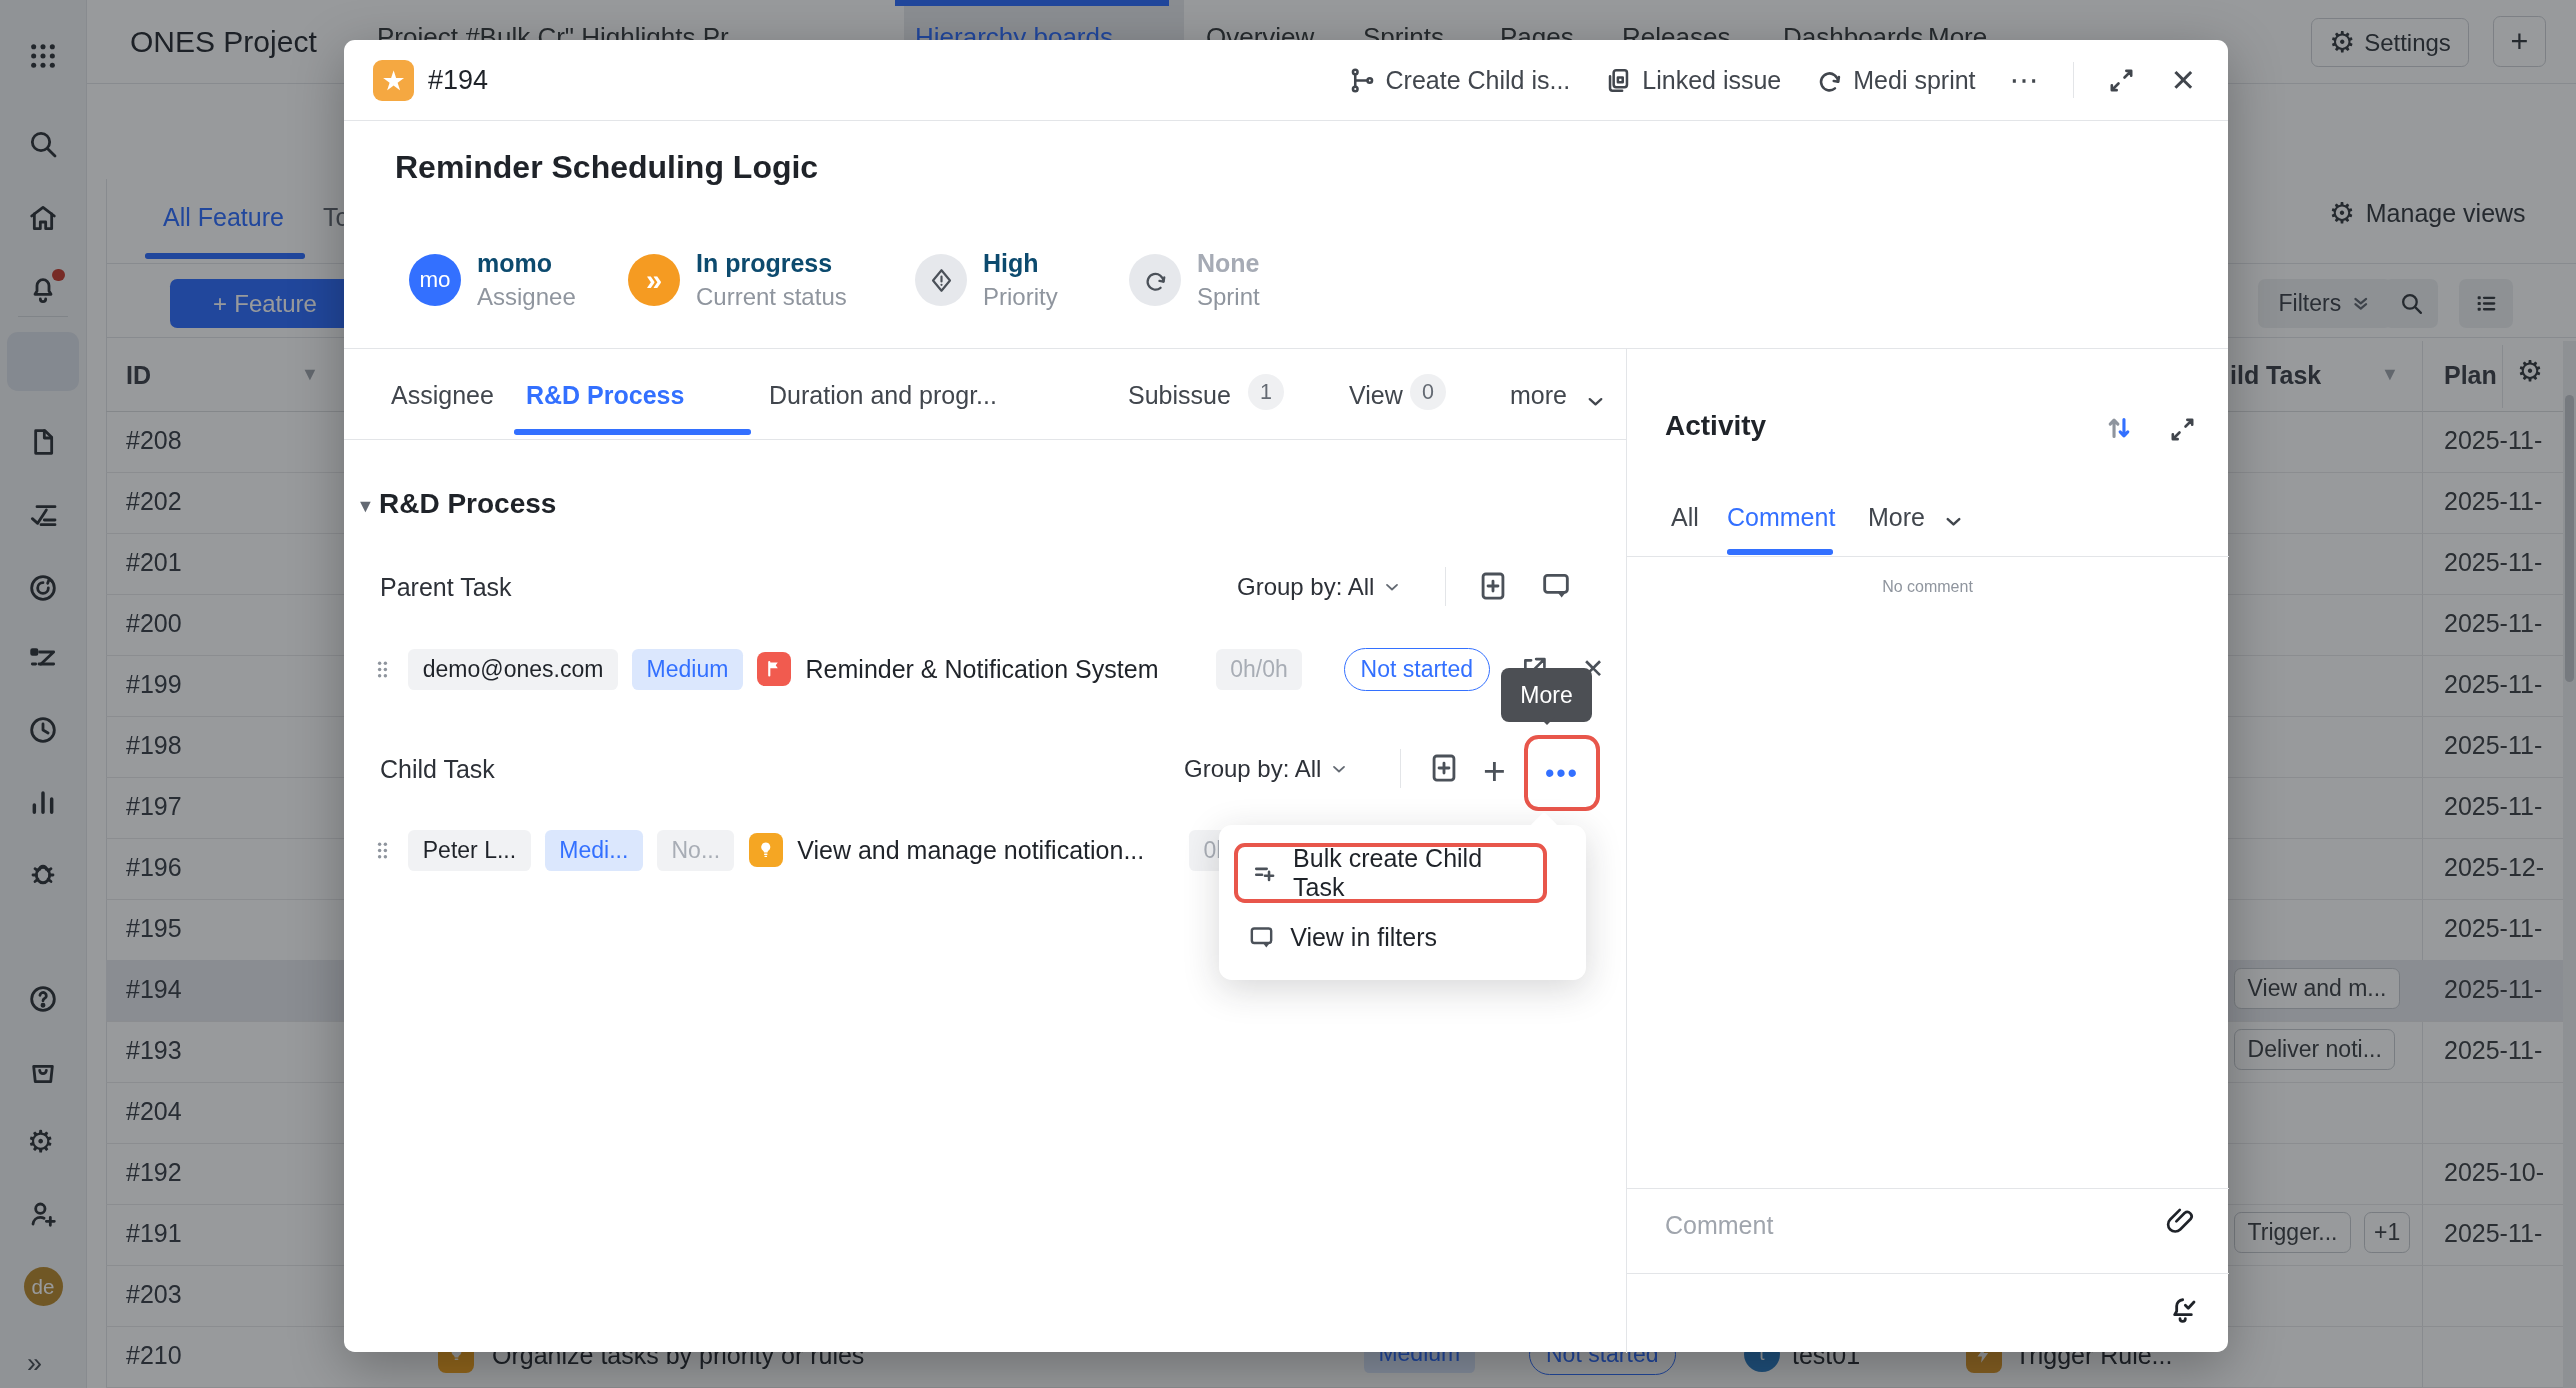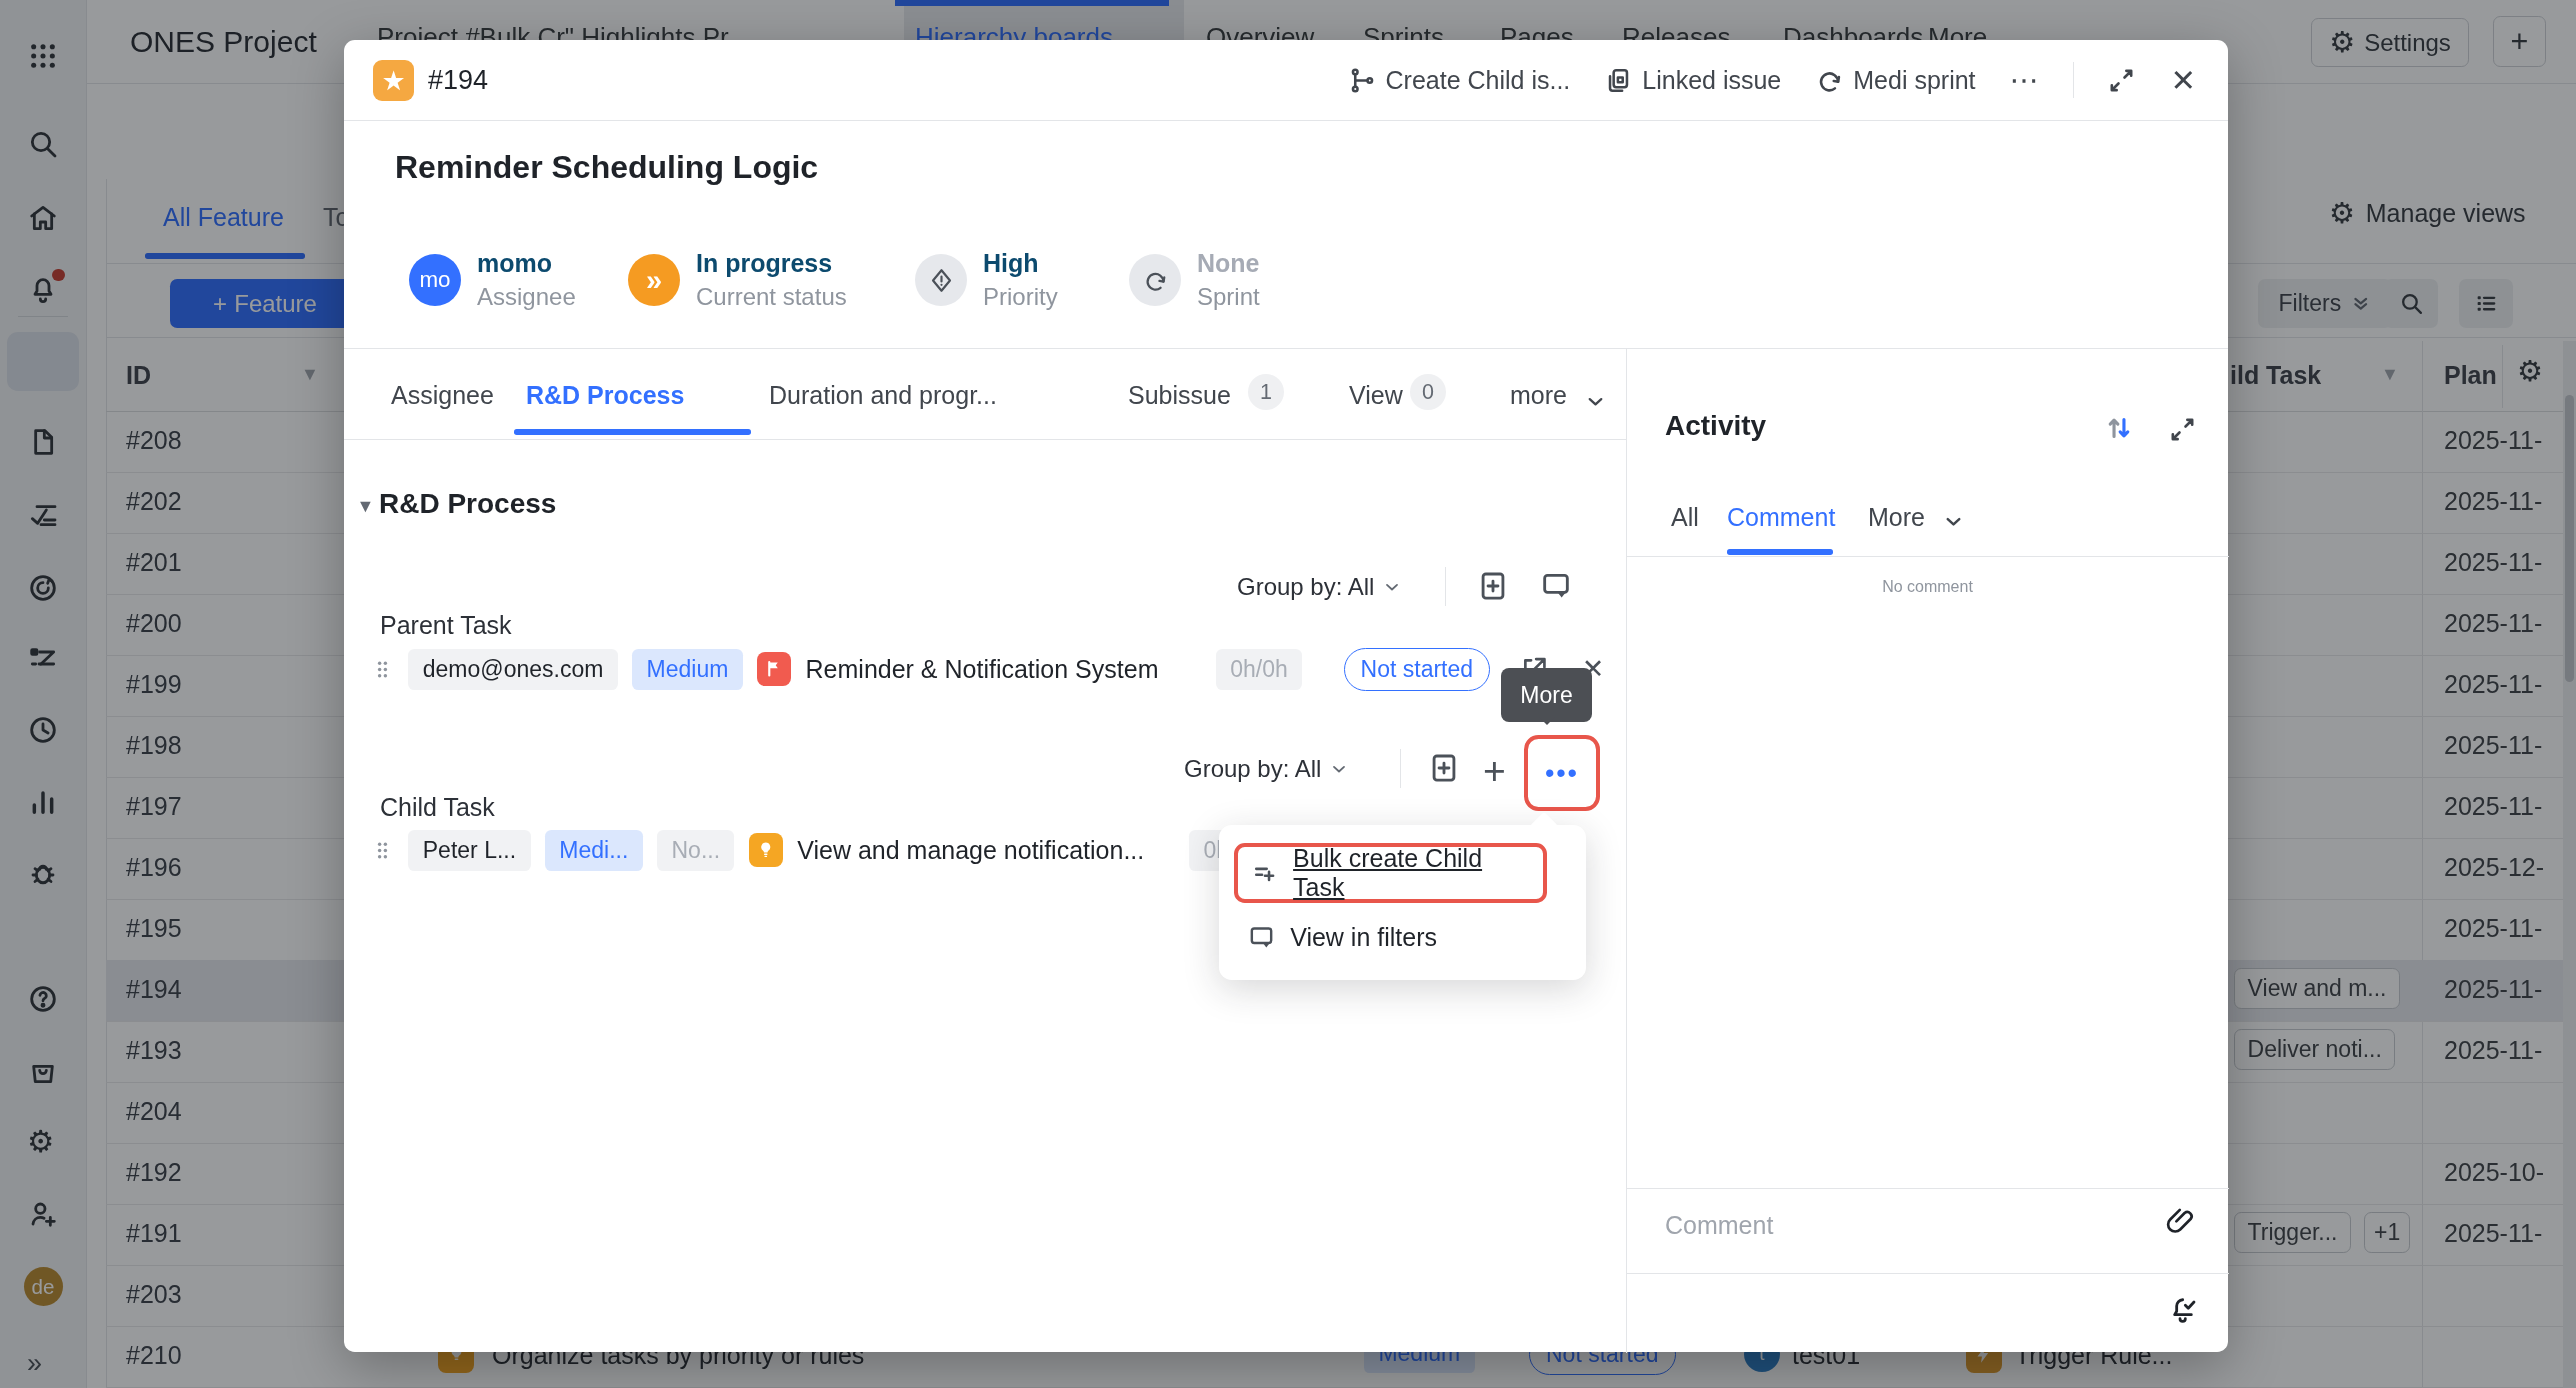--- a/index.html
+++ b/index.html
@@ -73,7 +73,7 @@
   .tab-underline{position:absolute;left:170px;top:389px;width:237px;height:6.3px;background:#3370ff;border-radius:2.7px;}
   .sec-title{position:absolute;left:35px;top:448px;font-size:28px;font-weight:600;color:#1f2329;}
   .sec-caret{position:absolute;left:12.6px;top:456px;font-size:18px;color:#646a73;}
-  .grp-label{font-size:25px;color:#2d3138;font-weight:500;margin-top:38px;}
+  .grp-label{font-size:25px;color:#2d3138;font-weight:500;}
   .groupby{display:flex;align-items:center;gap:7.2px;font-size:24px;color:#2d3138;}
   .task-row{position:absolute;left:27px;display:flex;align-items:center;gap:14.4px;height:54px;}
   .gpill{background:#f1f2f4;border-radius:6.3px;font-size:23px;color:#1f2329;display:flex;align-items:center;padding:0 14.4px;height:41px;white-space:nowrap;}

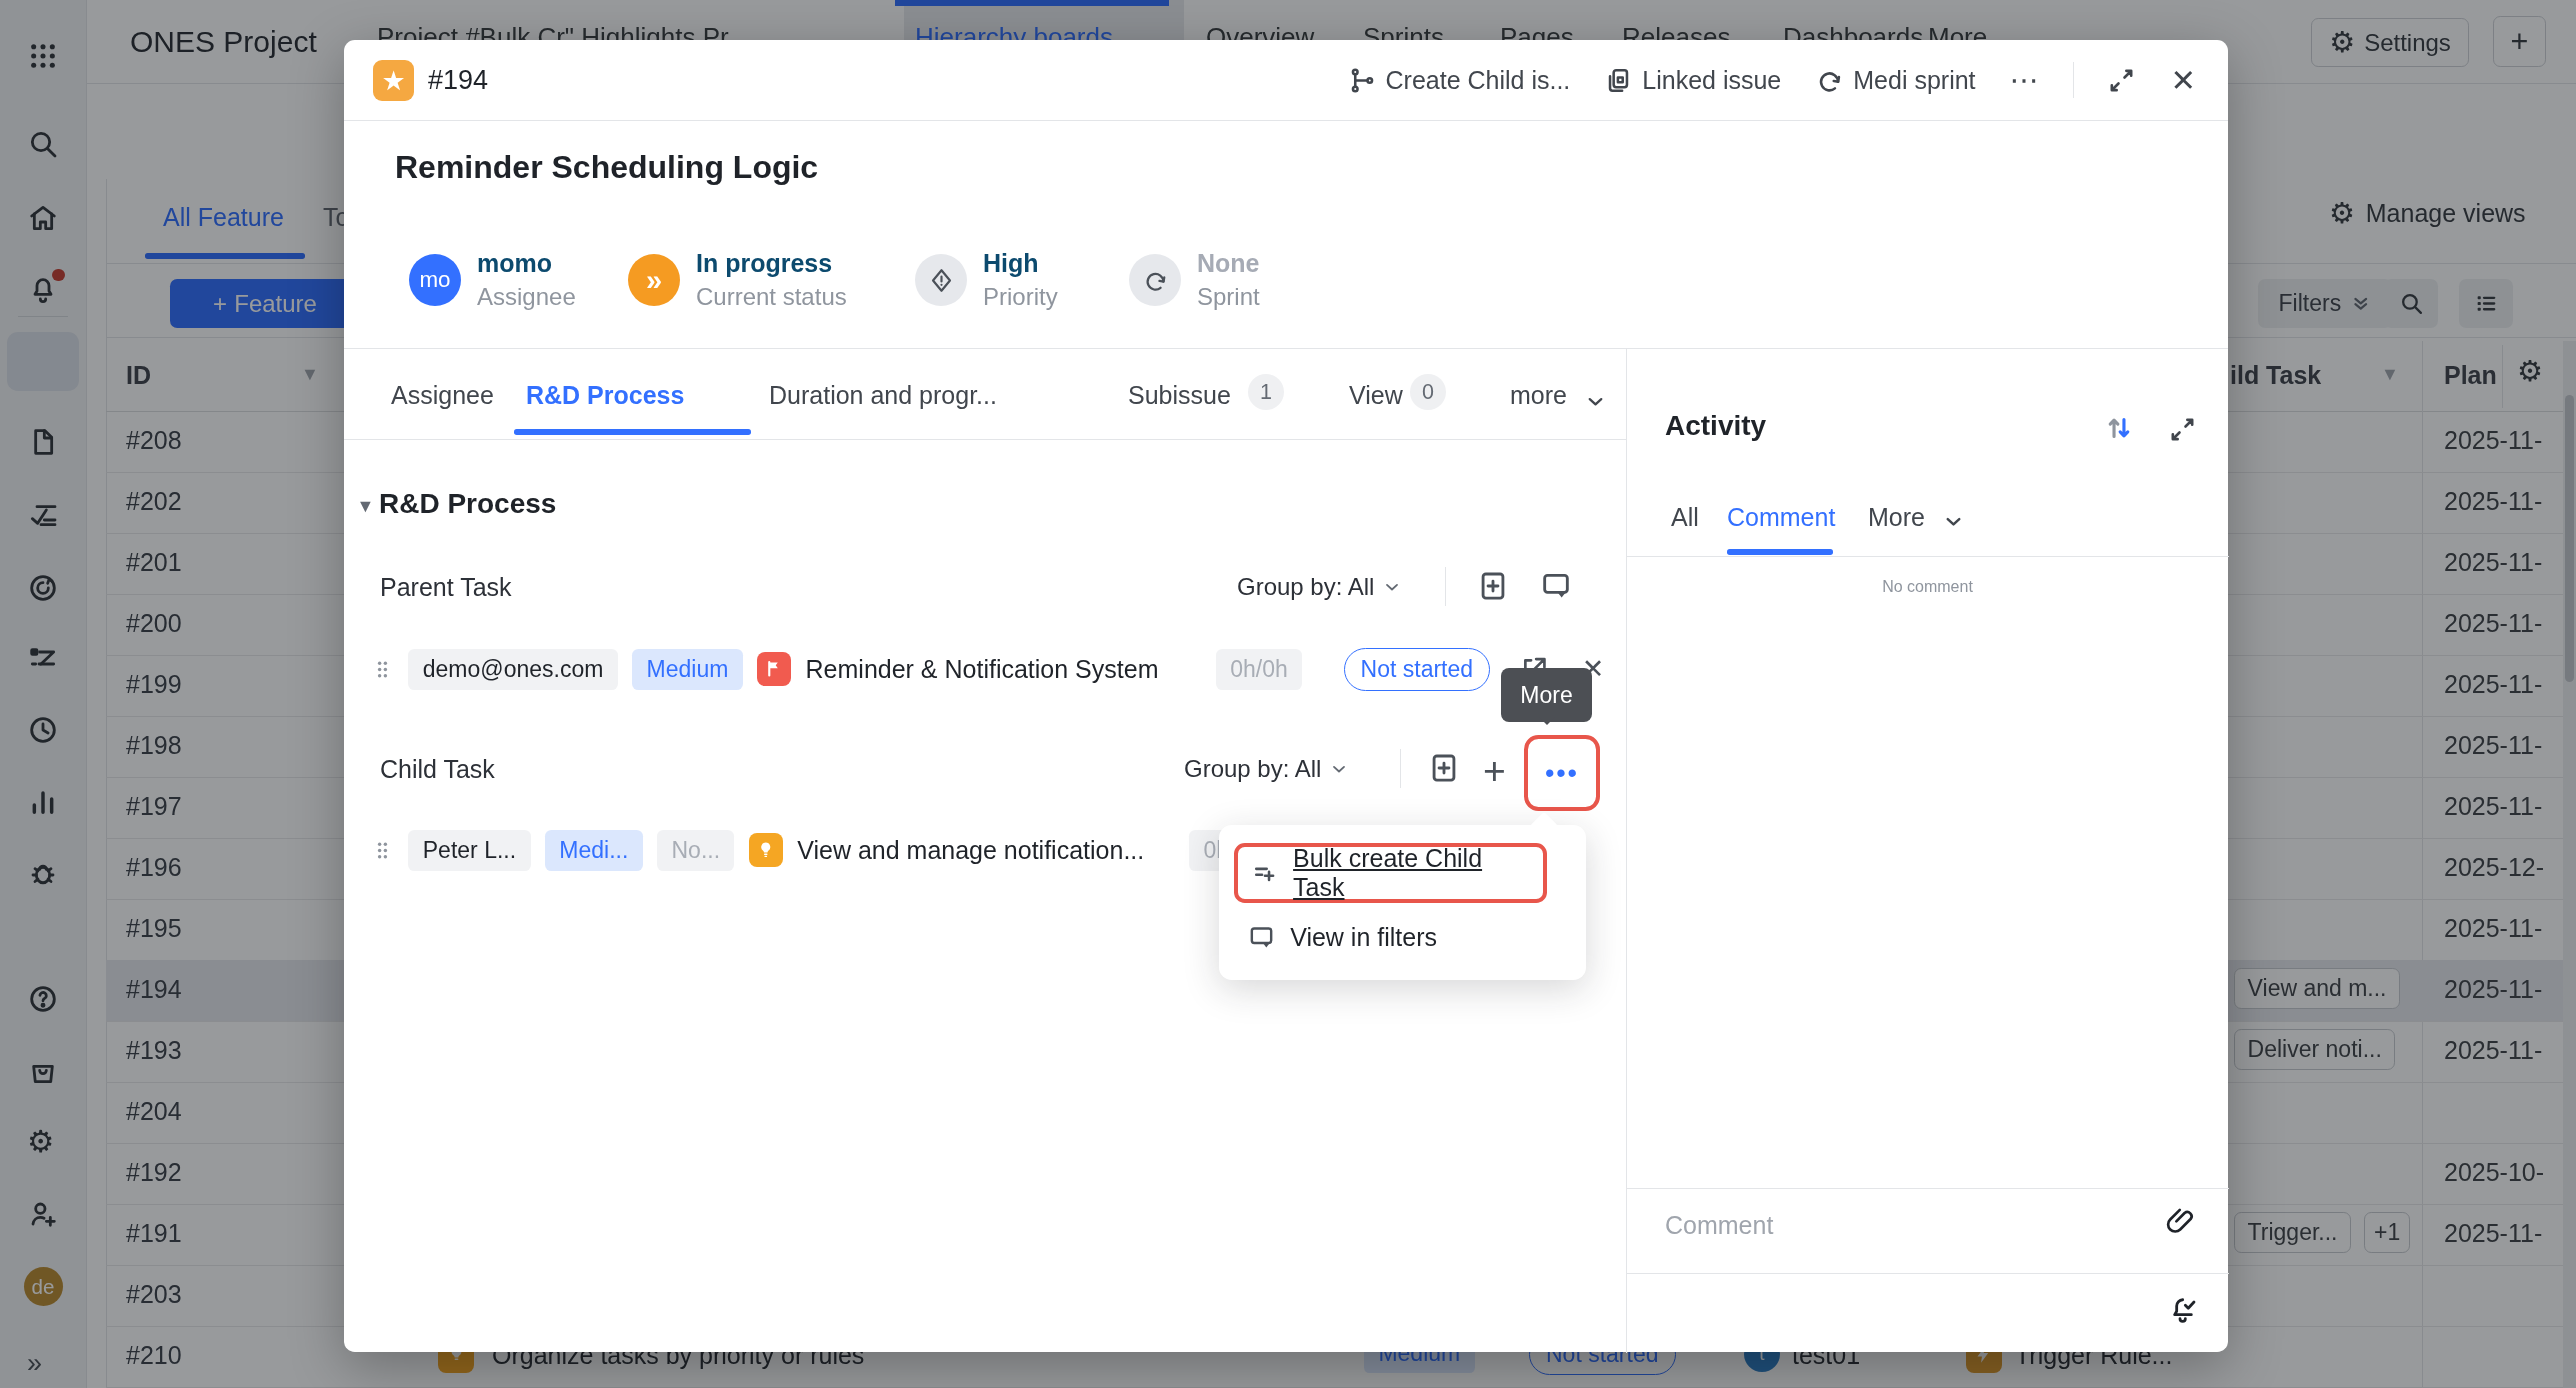--- a/index.html
+++ b/index.html
@@ -614,7 +614,7 @@
     </div>
 
     <div class="popup">
-      <div class="menu-item red-ring" style="top:18px;width:280px;text-decoration:underline;">
+      <div class="menu-item red-ring" style="top:18px;width:280px;">
         <svg viewBox="0 0 24 24" fill="none" stroke="#4b5159" stroke-width="2.2" stroke-linecap="round">
             <path d="M4.5 8h9M4.5 13h5M15.5 10.5v7M12 14h7"></path>
           </svg>

